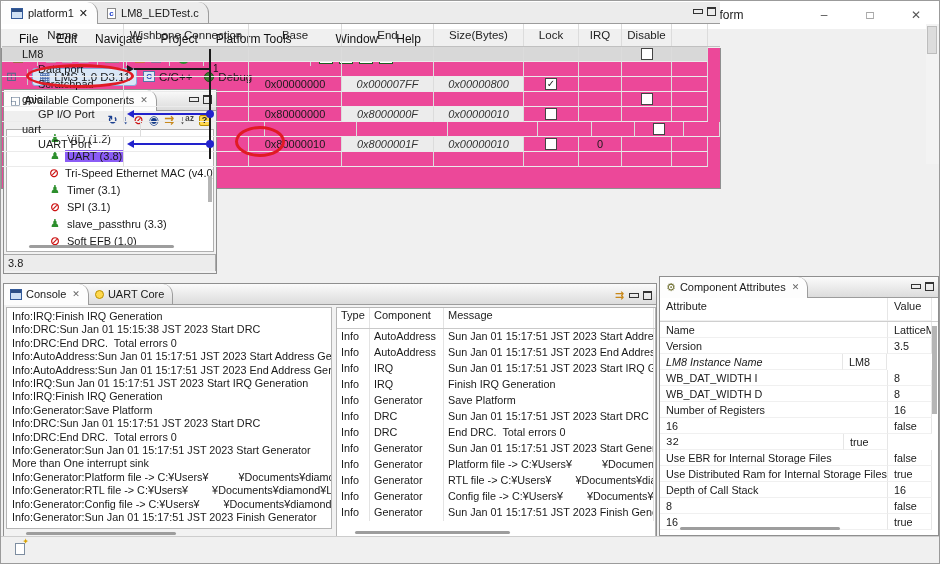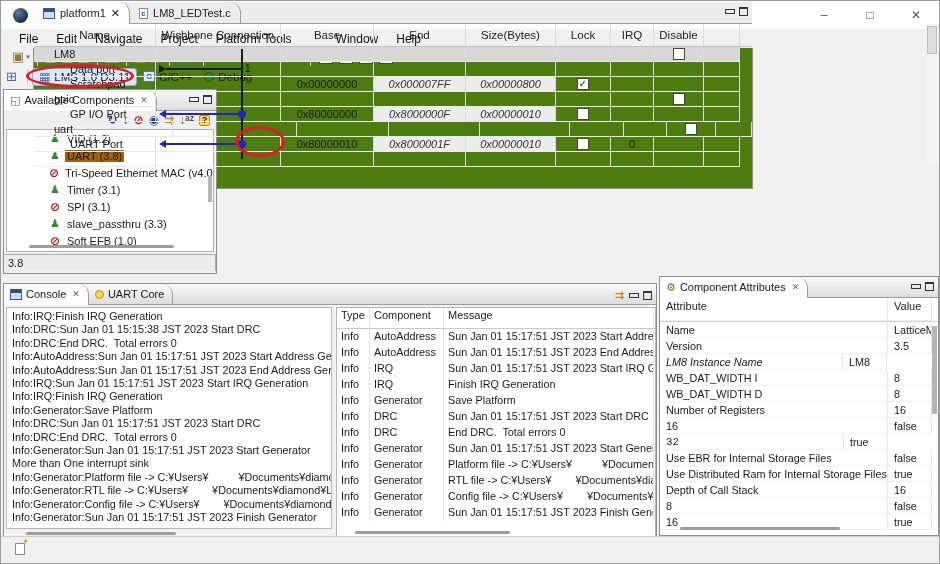--- a/index.html
+++ b/index.html
@@ -71,7 +71,7 @@
   .ac-field { background:#ececec; border-right:1px solid #aaa; padding:2px 4px; overflow:hidden; white-space:nowrap; }
 
   
-  #editor { left:218px; top:85px; width:720px; height:188px; background:#4d7c0f; border:1px solid #8f8f8f;margin-left:32px; }
+  #editor { left:218px; top:85px; width:720px; height:188px; background:#ec4899; border:1px solid #8f8f8f; }
   .etabs { height:22px; background:#ececec; border-bottom:1px solid #9c9c9c; display:flex; position:relative; }
   .etab { height:22px; display:flex; align-items:center; gap:5px; padding:0 9px; border-right:1px solid #9c9c9c; border-radius:2px 11px 0 0; font-size:11px; }
   .etab.active { background:#fdfdfd; }

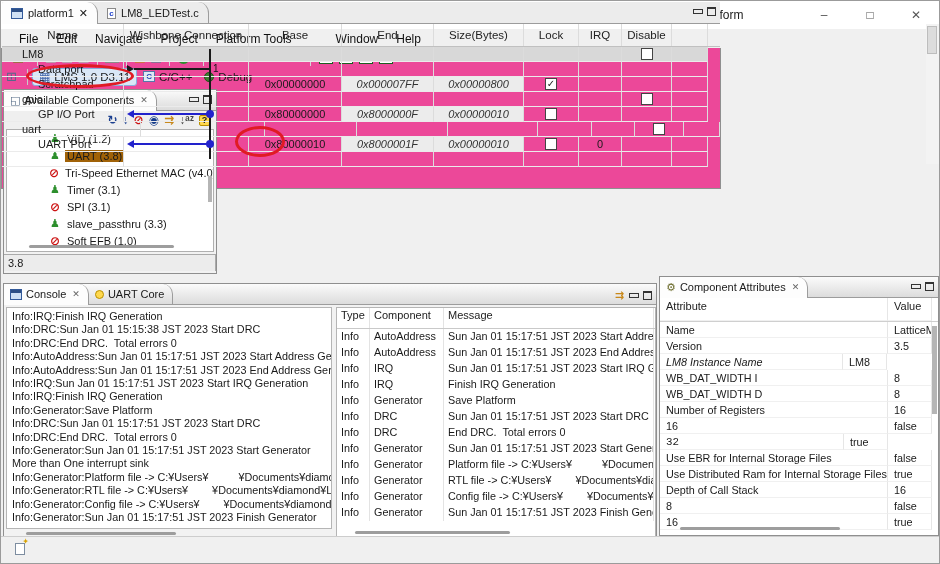--- a/index.html
+++ b/index.html
@@ -60,7 +60,7 @@
   .tree { position:relative; background:#fff; border:1px solid #b0b0b0; margin:0 2px; height:123px; overflow:hidden; }
   .titem { display:flex; align-items:center; gap:4px; height:17px; padding-left:42px; white-space:nowrap; }
   .titem .lbl { padding:0 2px; }
-  .titem.sel .lbl { background:#a16207; }
+  .titem.sel .lbl { background:#8b5cf6; }
   .ic-comp { color:#2d8f2d; font-size:11px; width:12px; text-align:center; }
   .ic-block { color:#cc1111; font-size:12px; font-weight:bold; width:12px; text-align:center; }
   .tree-vscroll { position:absolute; right:0; top:0; width:8px; height:100%; }

